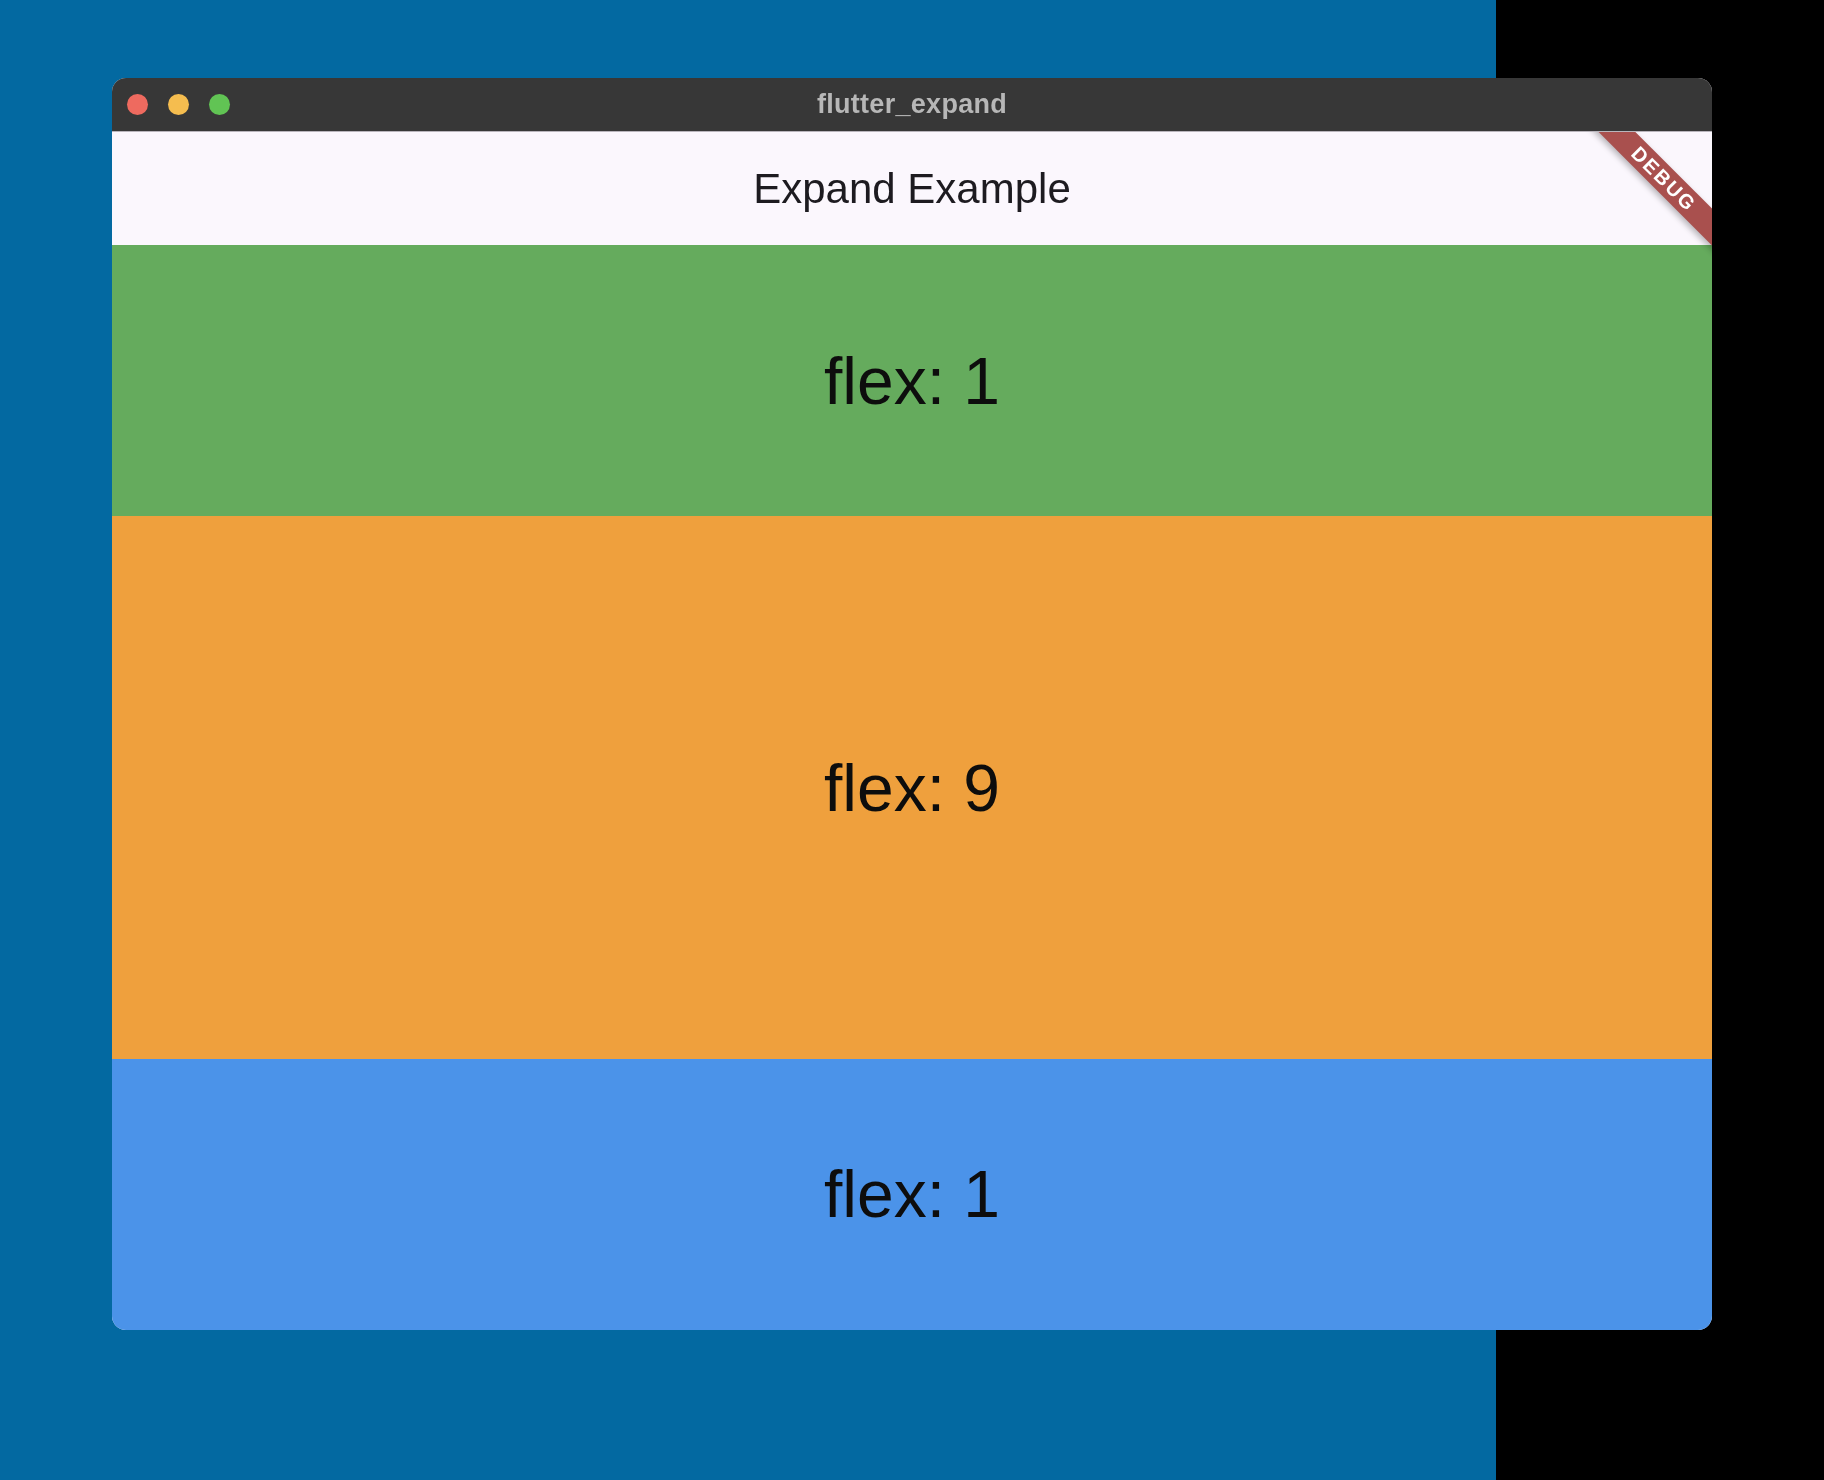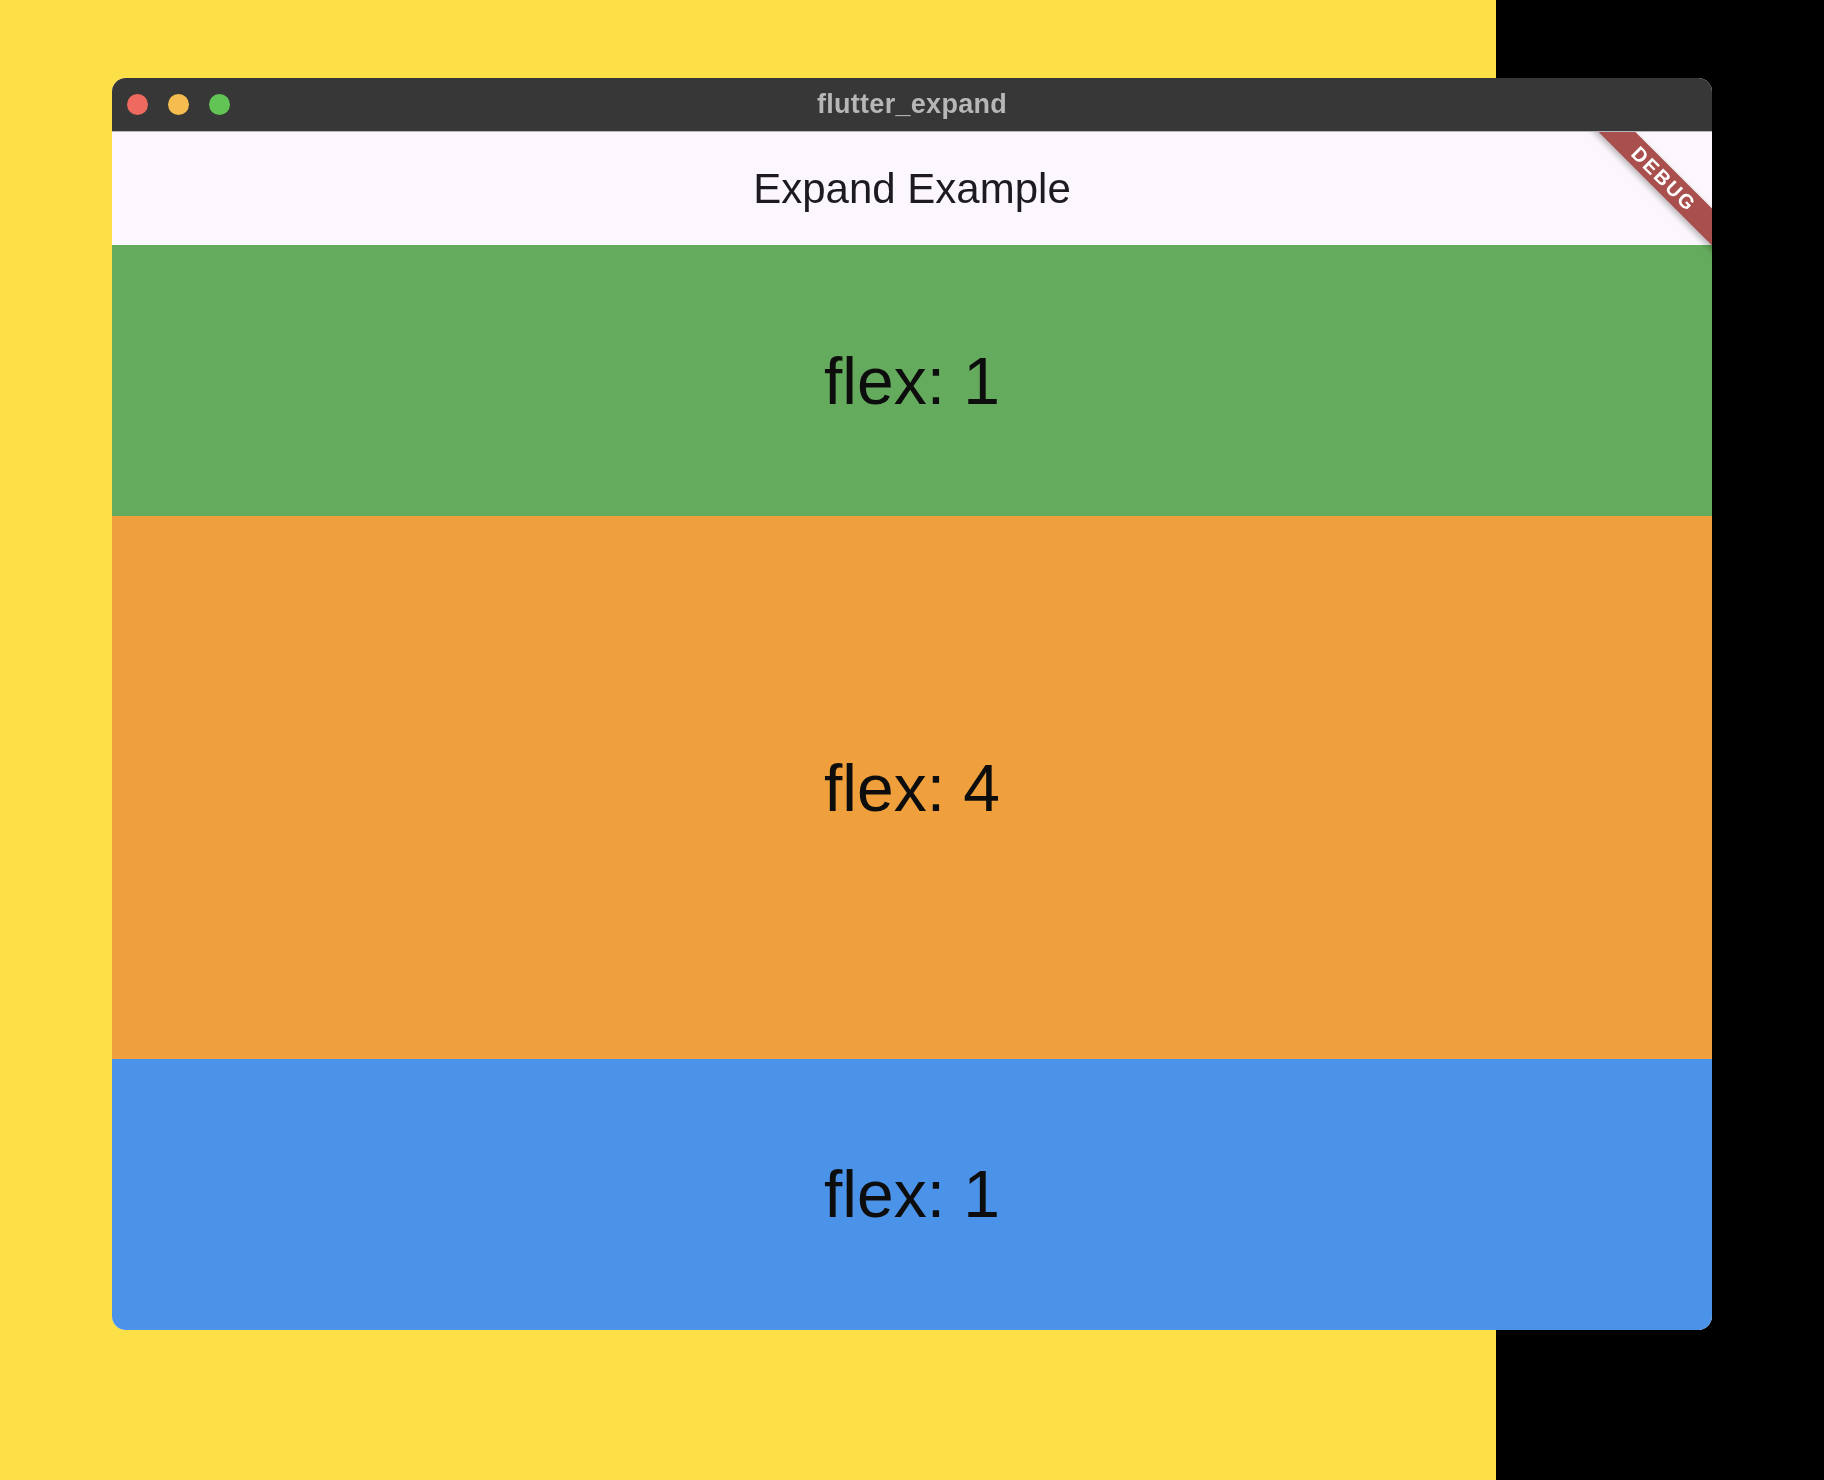--- a/index.html
+++ b/index.html
@@ -12,7 +12,7 @@
   .stage {
     position: relative;
     width: 1496px; height: 1480px;
-    background: #fde047;
+    background: #0369a1;
   }
   .window {
     position: absolute;

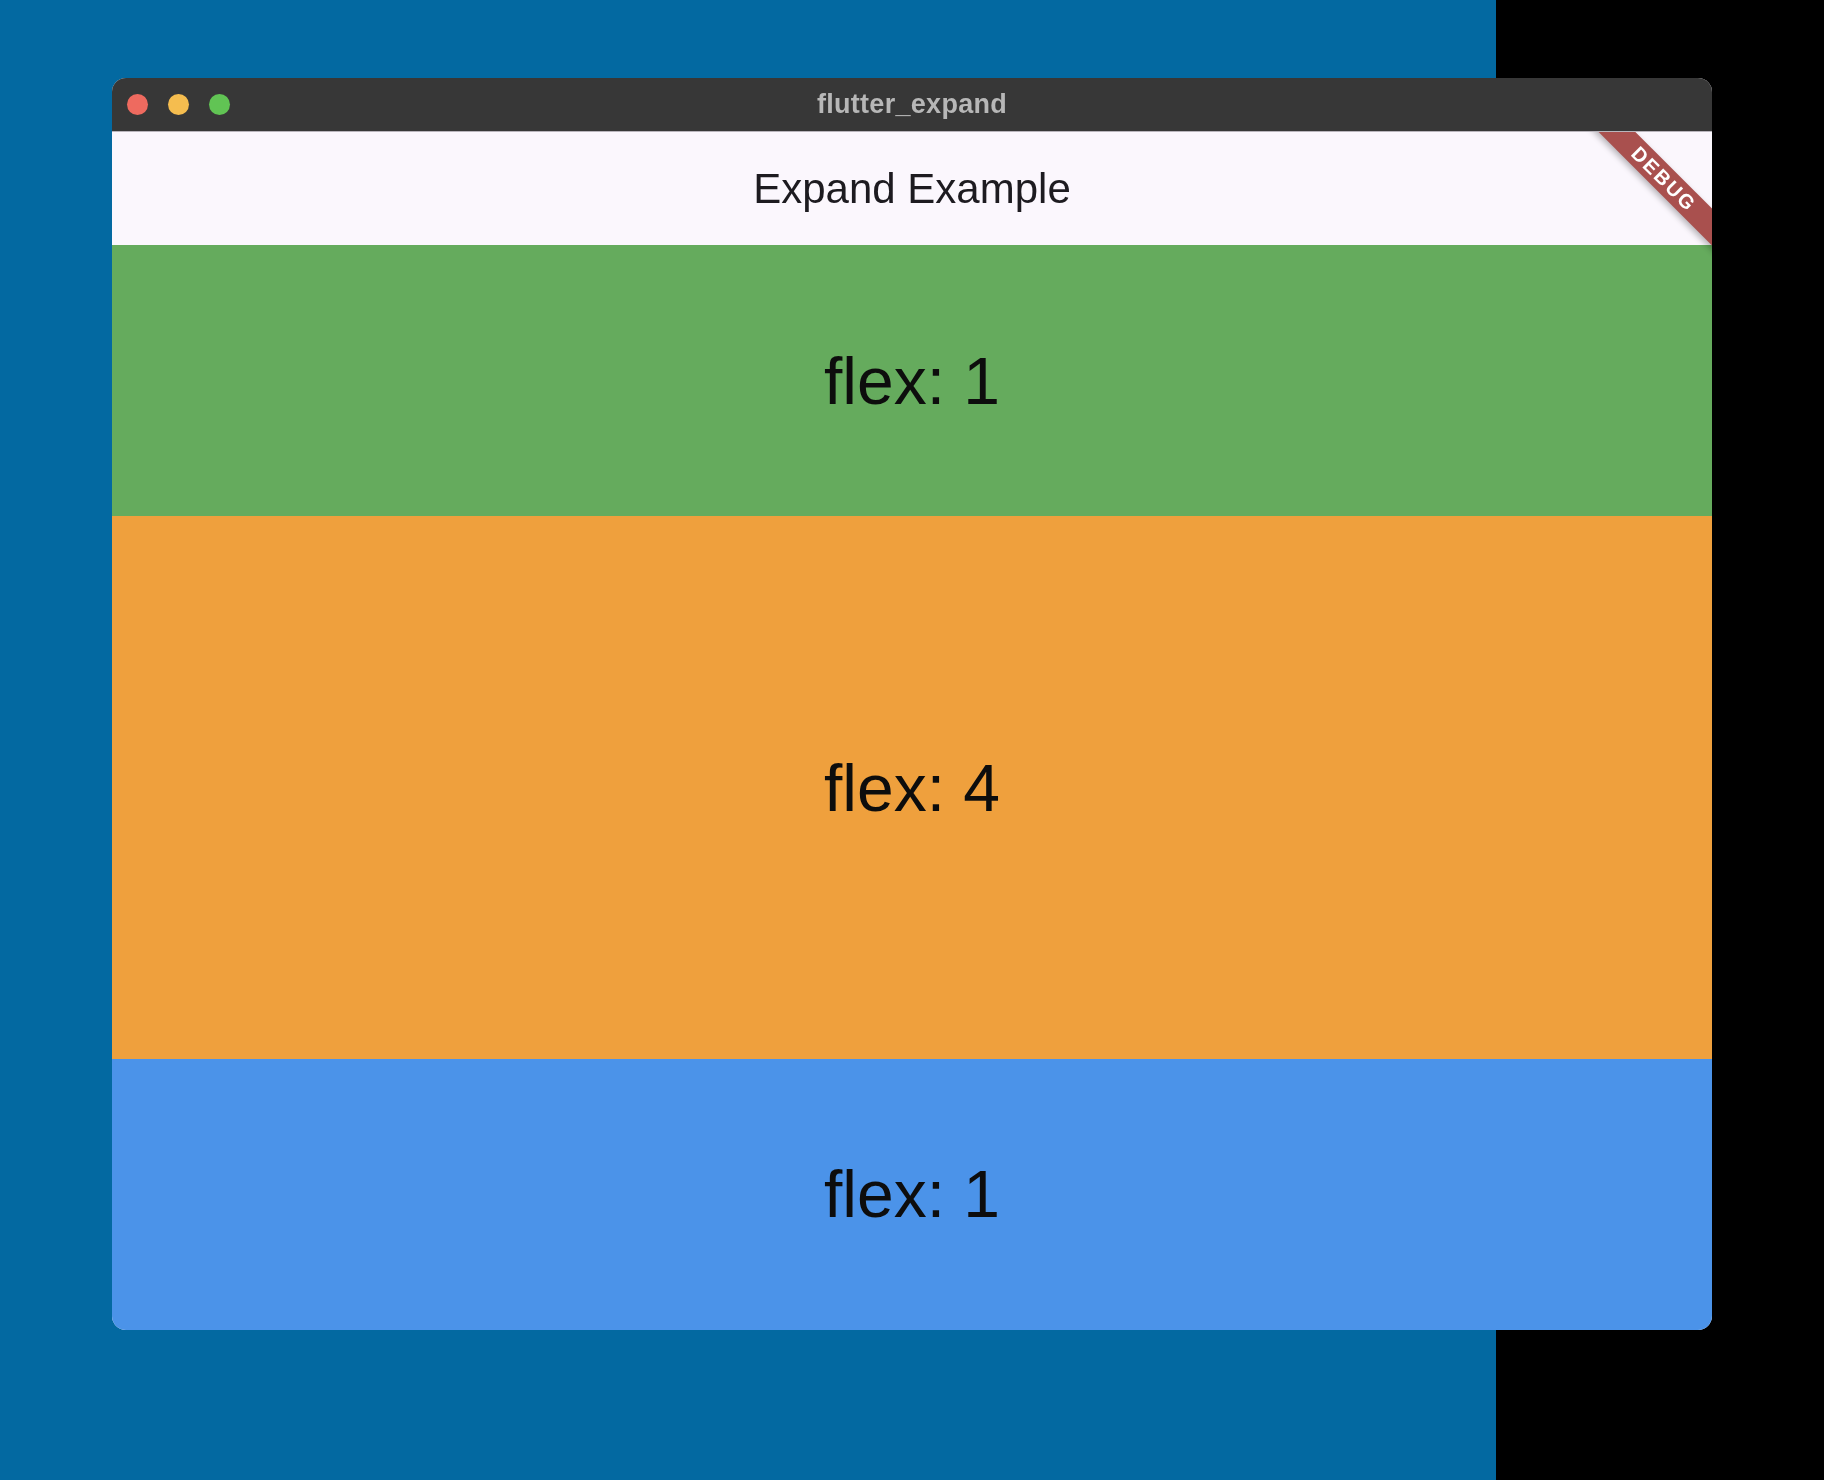--- a/index.html
+++ b/index.html
@@ -126,7 +126,7 @@
         <span class="band-label">flex: 1</span>
       </div>
       <div class="band" style="background-color: rgb(239, 160, 61); flex: 2 1 0px;">
-        <span class="band-label">flex: 4</span>
+        <span class="band-label">flex: 9</span>
       </div>
       <div class="band" style="background-color: rgb(75, 147, 233); flex: 1 1 0px;">
         <span class="band-label">flex: 1</span>

